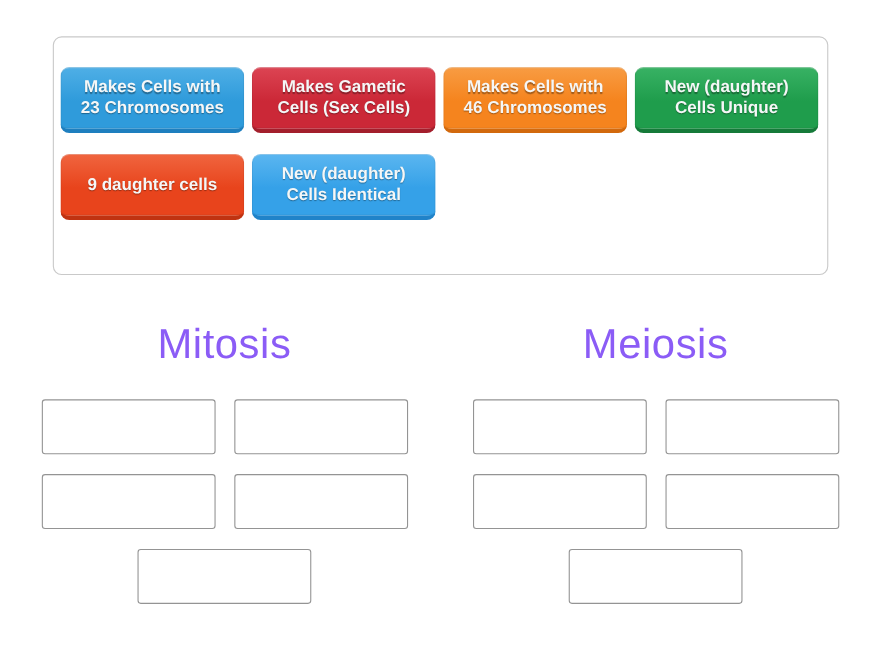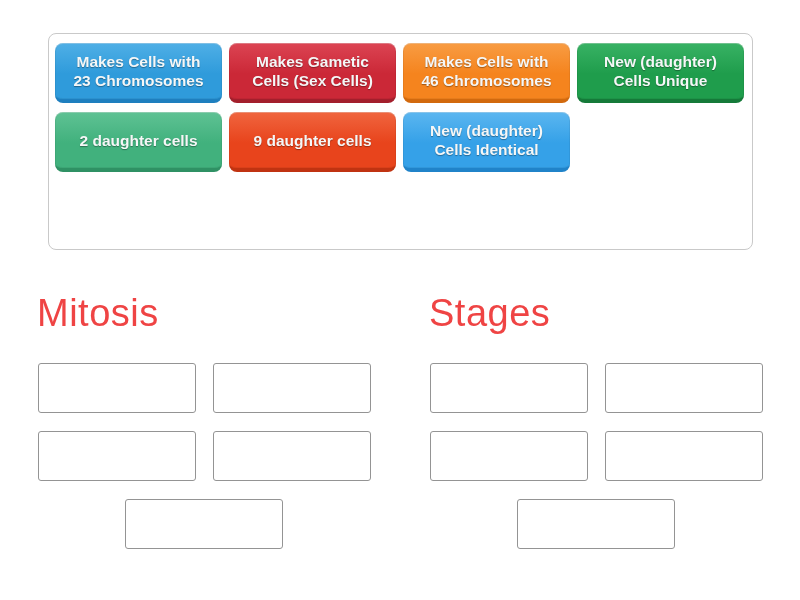--- a/index.html
+++ b/index.html
@@ -19,10 +19,10 @@
     width: 705px; height: 217px;
     border: 1px solid #c9c9c9;
     border-radius: 8px;
-    padding: 9px 6px;
+    padding: 27px 6px;
     display: flex;
     flex-wrap: wrap;
-    gap: 9px 7px;
+    gap: 19px 7px;
     align-content: flex-start;
     background: #ffffff;
   }

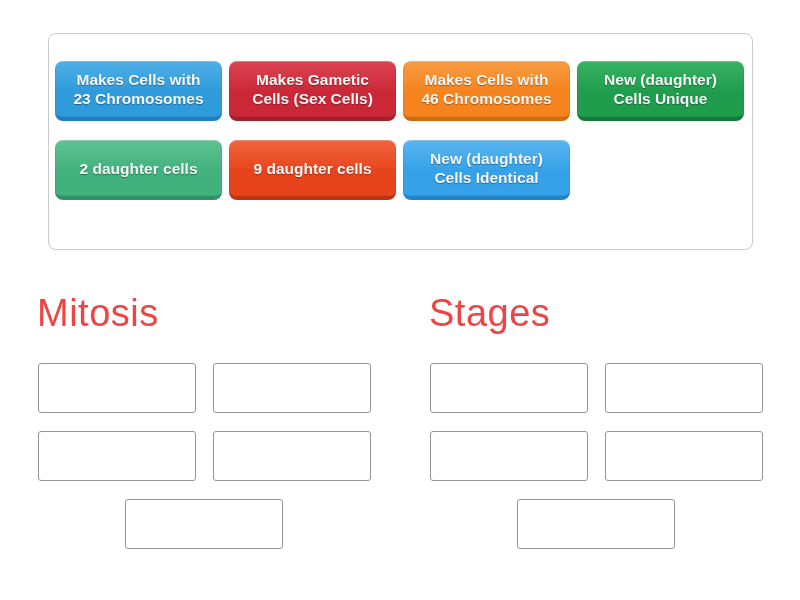--- a/index.html
+++ b/index.html
@@ -87,7 +87,6 @@
 46 Chromosomes</div>
     <div class="tile" style="--c: #1f9d4c; --c-light: #38b264; --c-dark: #157a39;">New (daughter)
 Cells Unique</div>
-    <div class="tile" style="--c: #41b17d; --c-light: #5fc294; --c-dark: #2f9164;">2 daughter cells</div>
     <div class="tile" style="--c: #e8441c; --c-light: #f0653f; --c-dark: #c03311;">9 daughter cells</div>
     <div class="tile" style="--c: #35a1e8; --c-light: #5bb6f0; --c-dark: #2083c9;">New (daughter)
 Cells Identical</div>

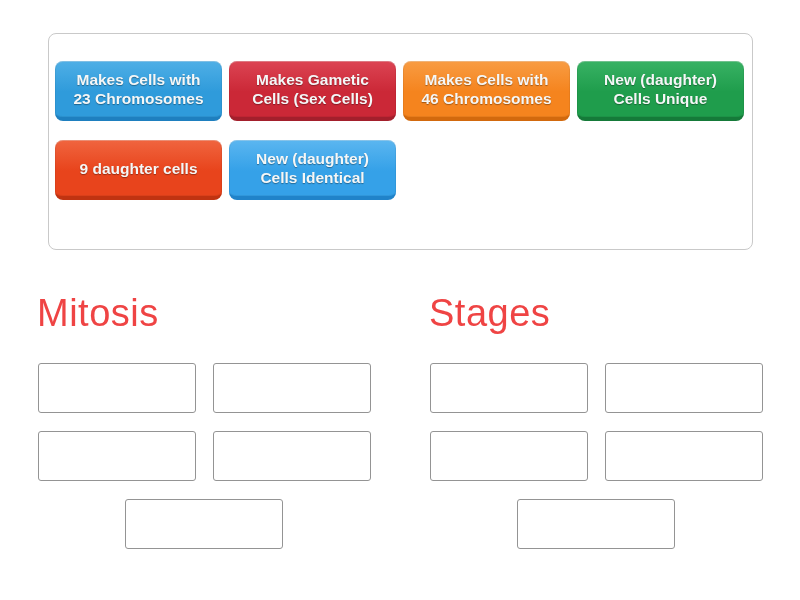--- a/index.html
+++ b/index.html
@@ -54,7 +54,8 @@
   .group-title {
     font-size: 38px;
     font-weight: 300;
-    color: #ef4444;
+    color: #8b5cf6;
+    text-align: center;
     line-height: 46px;
     letter-spacing: 0.5px;
   }

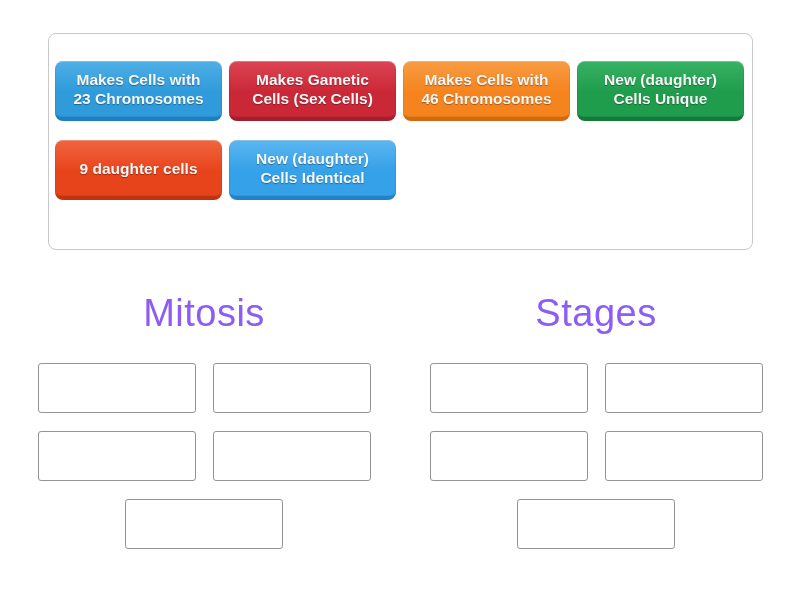--- a/index.html
+++ b/index.html
@@ -105,7 +105,7 @@
   </section>
 
   <section class="group group-right">
-    <h2 class="group-title">Stages</h2>
+    <h2 class="group-title">Meiosis</h2>
     <div class="slots">
       <div class="slot"></div>
       <div class="slot"></div>

